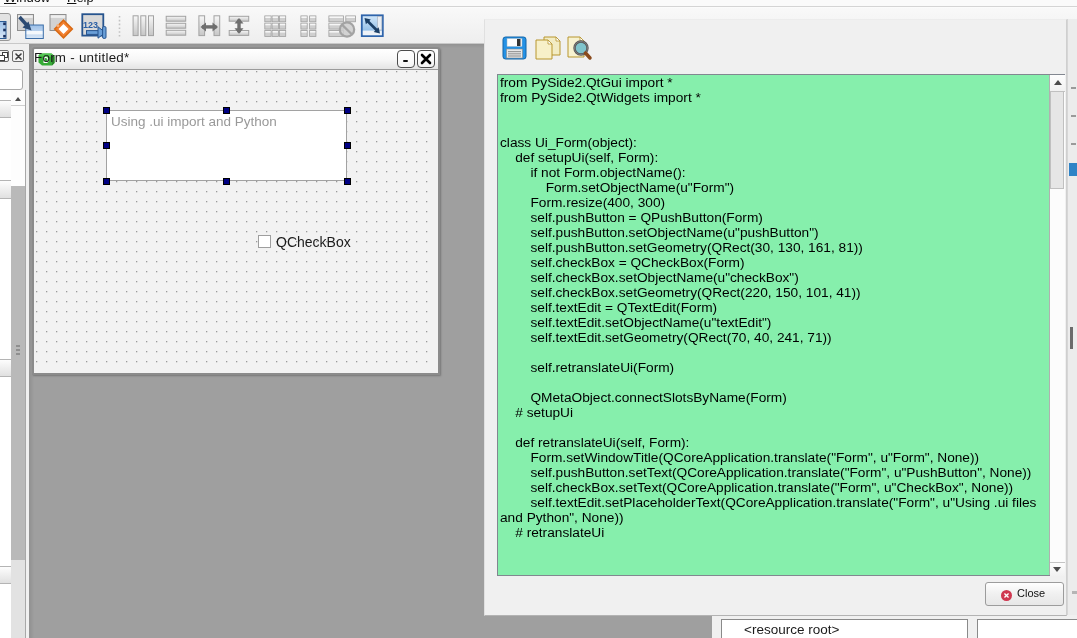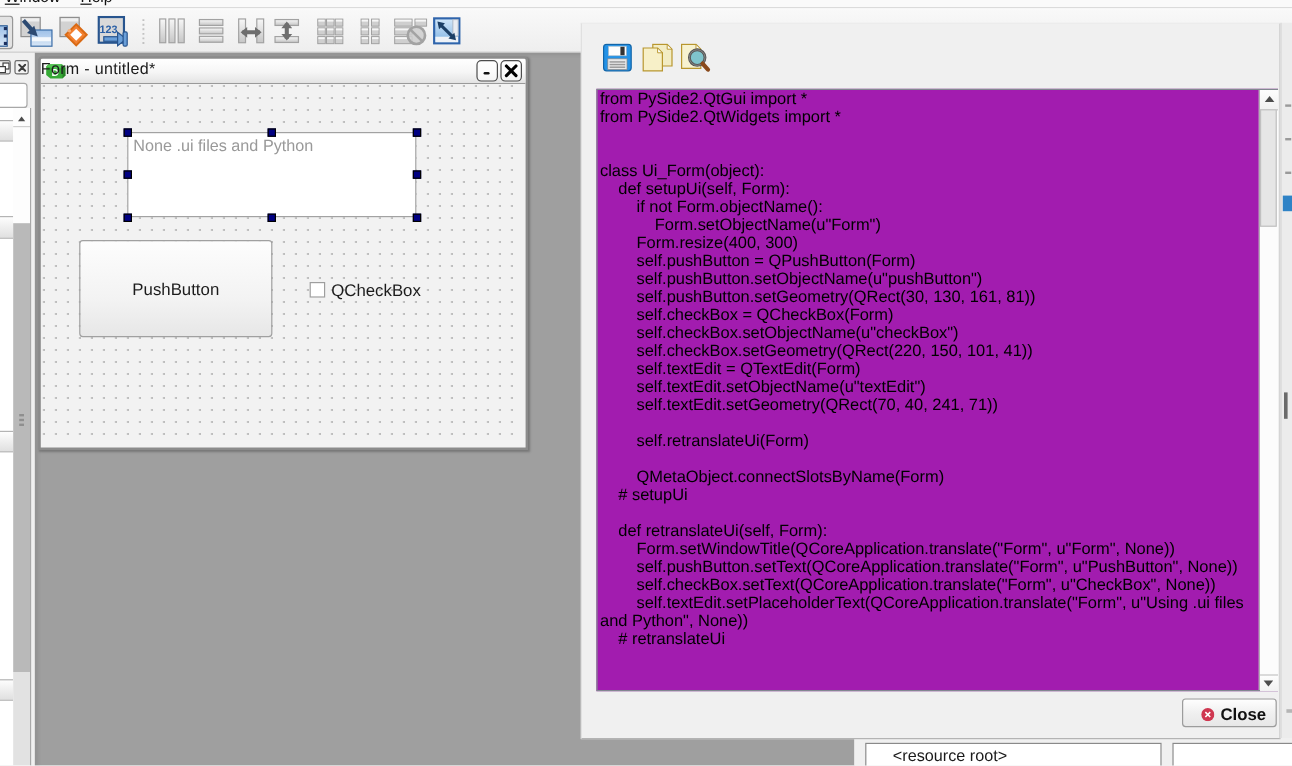--- a/index.html
+++ b/index.html
@@ -130,7 +130,7 @@
 
   <div id="dlg-icons"></div>
 
-  <div class="abs" style="left:12px;top:54px;width:568px;height:502px;background:#a21caf;border:1px solid #828790;box-sizing:border-box;">
+  <div class="abs" style="left:12px;top:54px;width:568px;height:502px;background:#86efac;border:1px solid #828790;box-sizing:border-box;">
     <div id="code" style="position:absolute;left:2px;top:0px;font-size:13.7px;line-height:15px;white-space:pre;color:#000;">from PySide2.QtGui import *
 from PySide2.QtWidgets import *
 

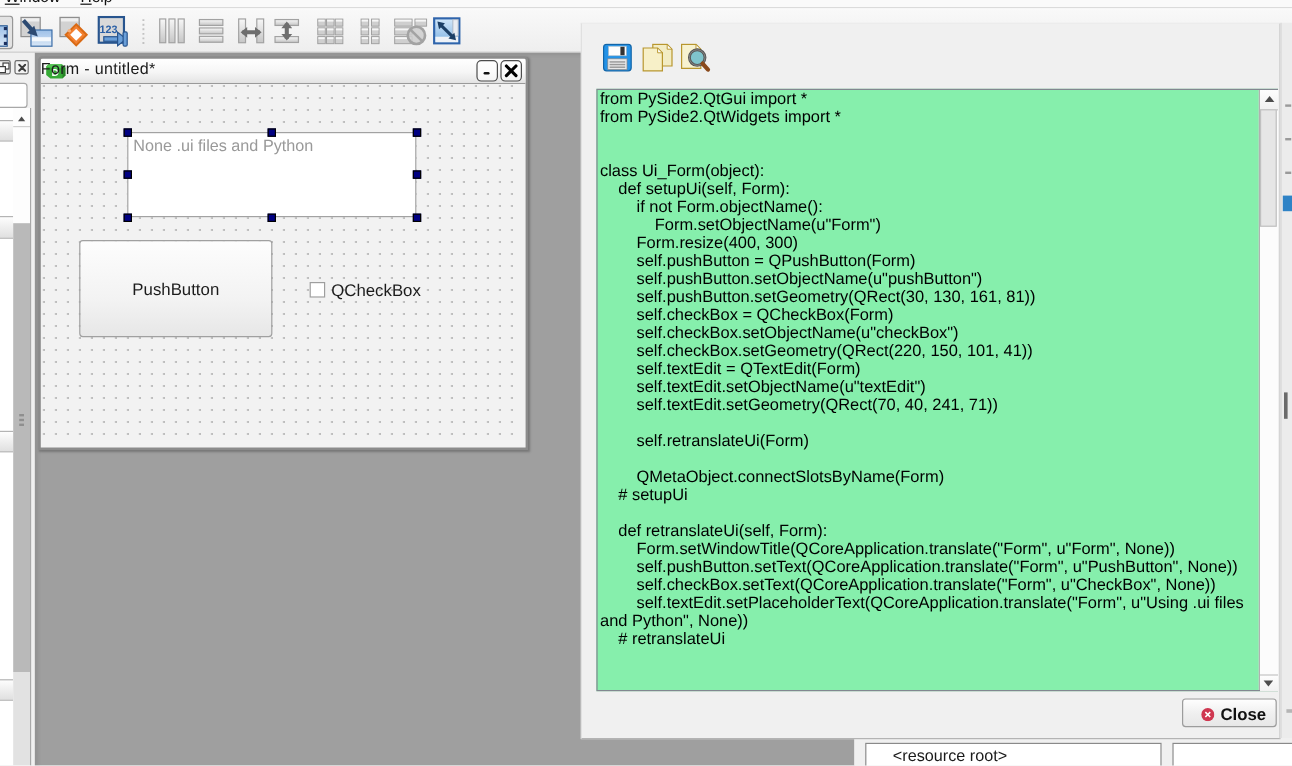--- a/index.html
+++ b/index.html
@@ -103,7 +103,7 @@
     </svg>
 
     <div class="abs" style="left:72px;top:40px;width:241px;height:71px;background:#fff;border:1px solid #a2a2a2;box-sizing:border-box;">
-      <div class="abs" style="left:4px;top:2.5px;font-size:13.5px;color:#999999;">None .ui files and Python</div>
+      <div class="abs" style="left:4px;top:2.5px;font-size:13.5px;color:#999999;">Using .ui import and Python</div>
     </div>
 
     <div id="handles">

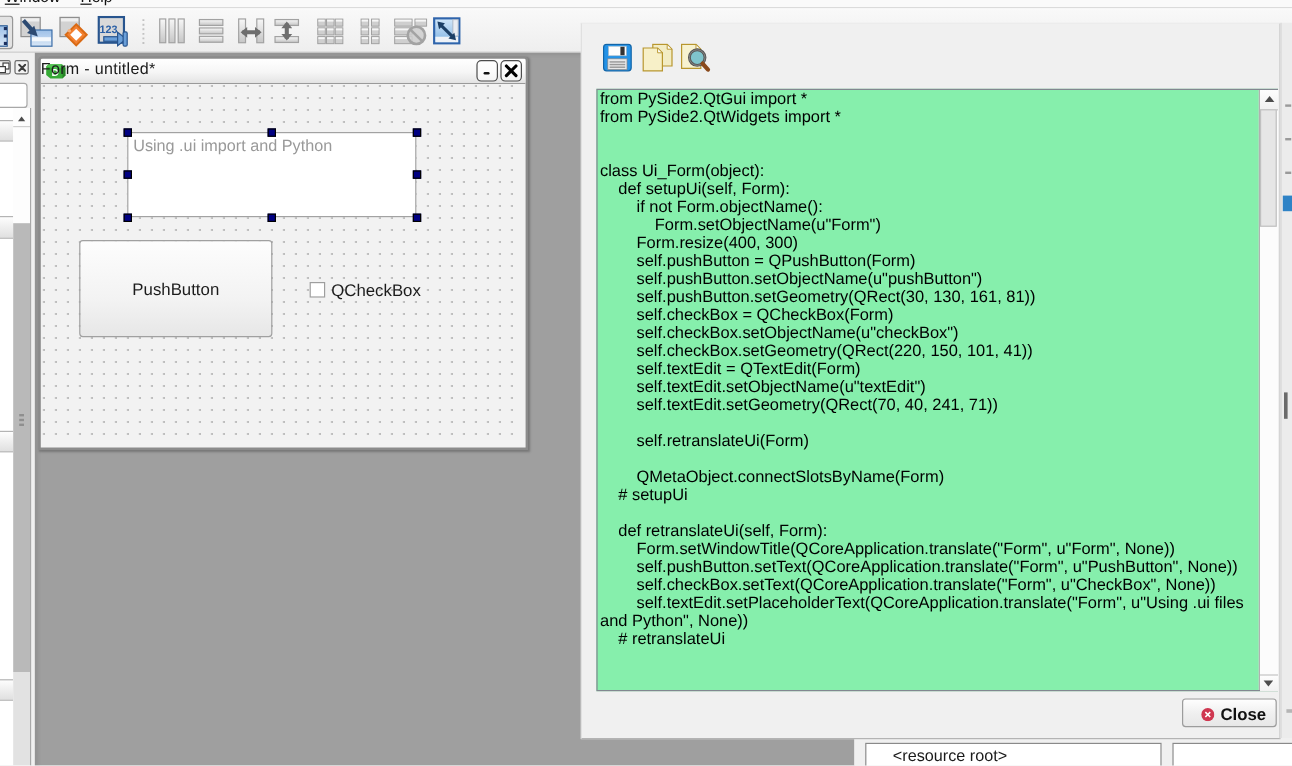--- a/index.html
+++ b/index.html
@@ -117,9 +117,6 @@
         <div class="abs" style="left:309.5px;top:107.5px;width:7px;height:7px;background:#000082;border:1px solid #000;box-sizing:border-box;"></div>
       </div>
 
-    <div class="abs" style="left:32px;top:130px;width:161px;height:81px;background:linear-gradient(#fdfdfd,#f3f3f3 60%,#e7e7e7);border:1px solid #a0a0a0;border-radius:3px;box-sizing:border-box;">
-      <div class="abs" style="left:0;top:31.5px;width:159px;text-align:center;font-size:14px;color:#1c1c1c;">PushButton</div>
-    </div>
 
     <div class="abs" style="left:223.5px;top:165px;width:13px;height:13px;background:#fff;border:1px solid #9e9e9e;box-sizing:border-box;"></div>
     <div class="abs" style="left:242px;top:163.5px;font-size:14px;color:#1c1c1c;">QCheckBox</div>

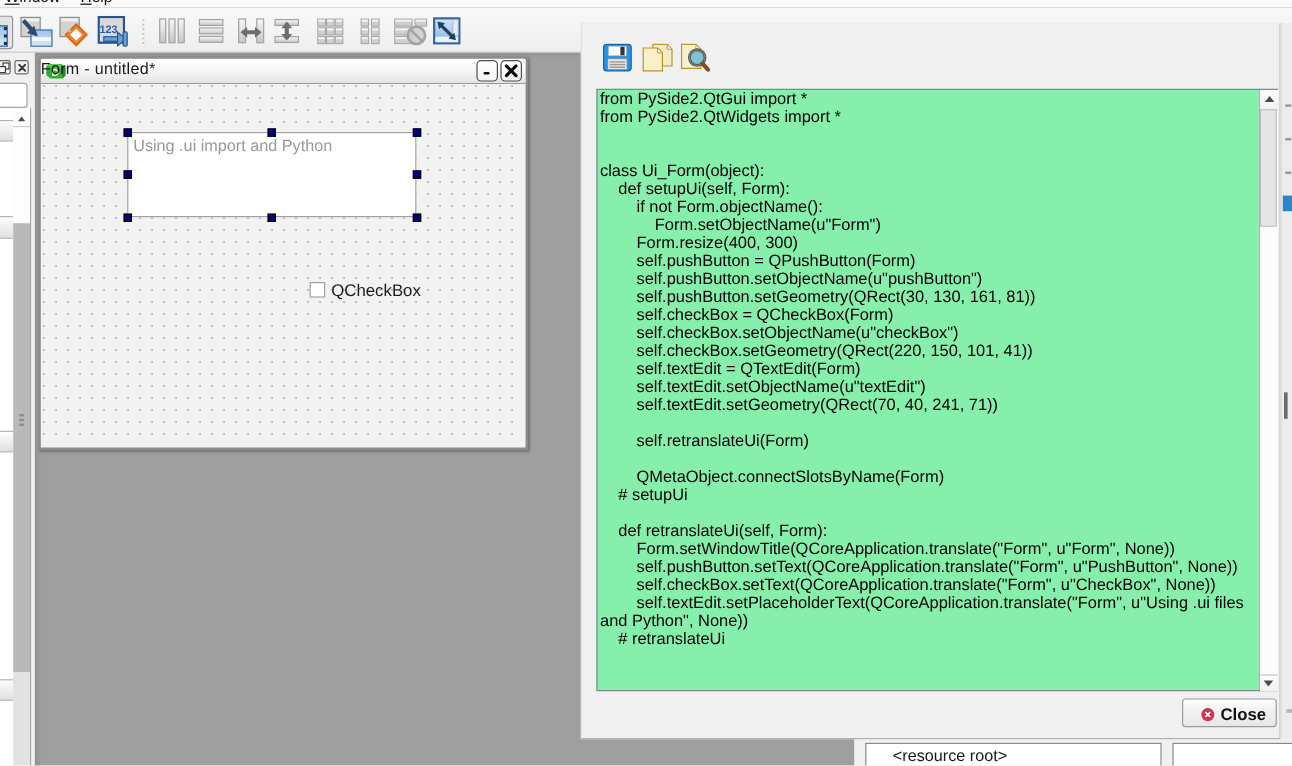--- a/index.html
+++ b/index.html
@@ -176,7 +176,7 @@
       <circle cx="7" cy="7" r="7" fill="#cf3750"></circle>
       <path d="M4.4,4.4 L9.6,9.6 M9.6,4.4 L4.4,9.6" stroke="#fff" stroke-width="1.7"></path>
     </svg>
-    <div class="abs" style="left:31px;top:3.5px;font-size:14px;color:#111;font-weight:bold;">Close</div>
+    <div class="abs" style="left:31px;top:3.5px;font-size:11px;color:#111;">Close</div>
   </div>
 </div>
 

